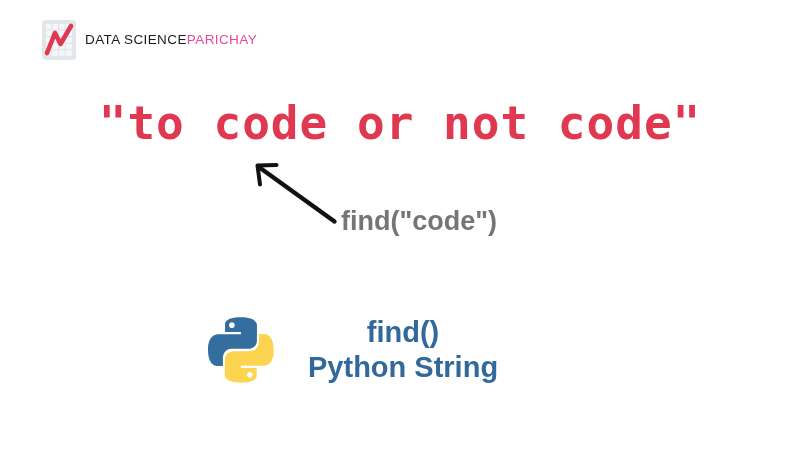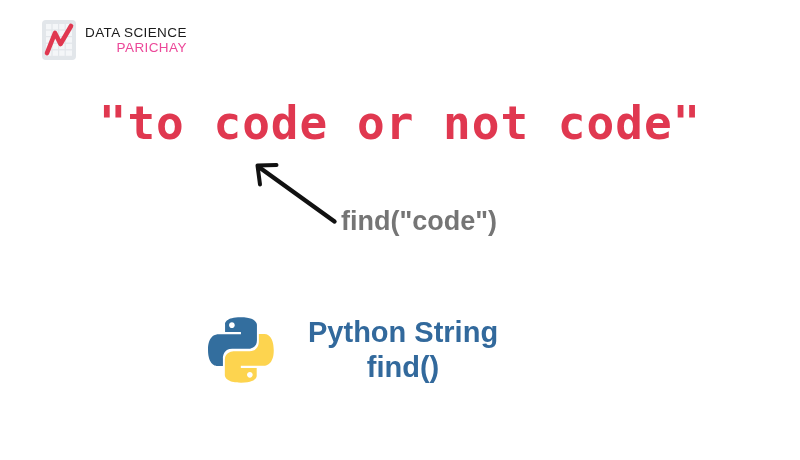--- a/index.html
+++ b/index.html
@@ -36,7 +36,6 @@
   }
   #brand-text {
     display: flex;
-    flex-direction: column;
     align-items: flex-end;
     line-height: 1.12;
   }

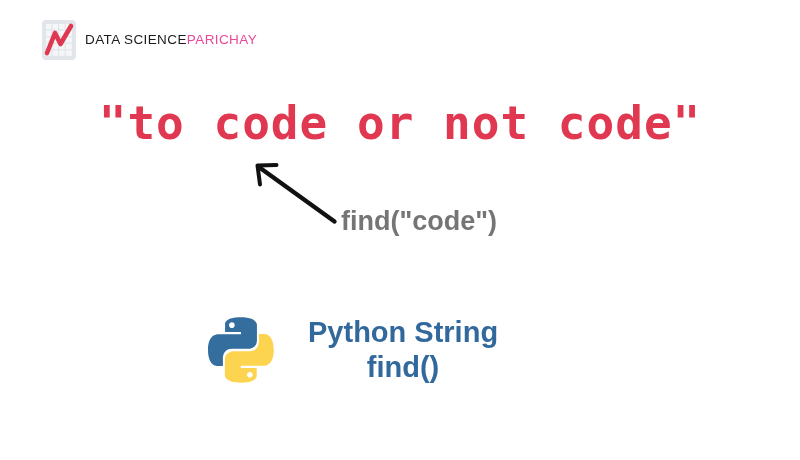--- a/index.html
+++ b/index.html
@@ -173,8 +173,8 @@
       </svg>
     </span>
     <div id="caption">
+      <div>find()</div>
       <div>Python String</div>
-      <div>find()</div>
     </div>
   </div>
 

